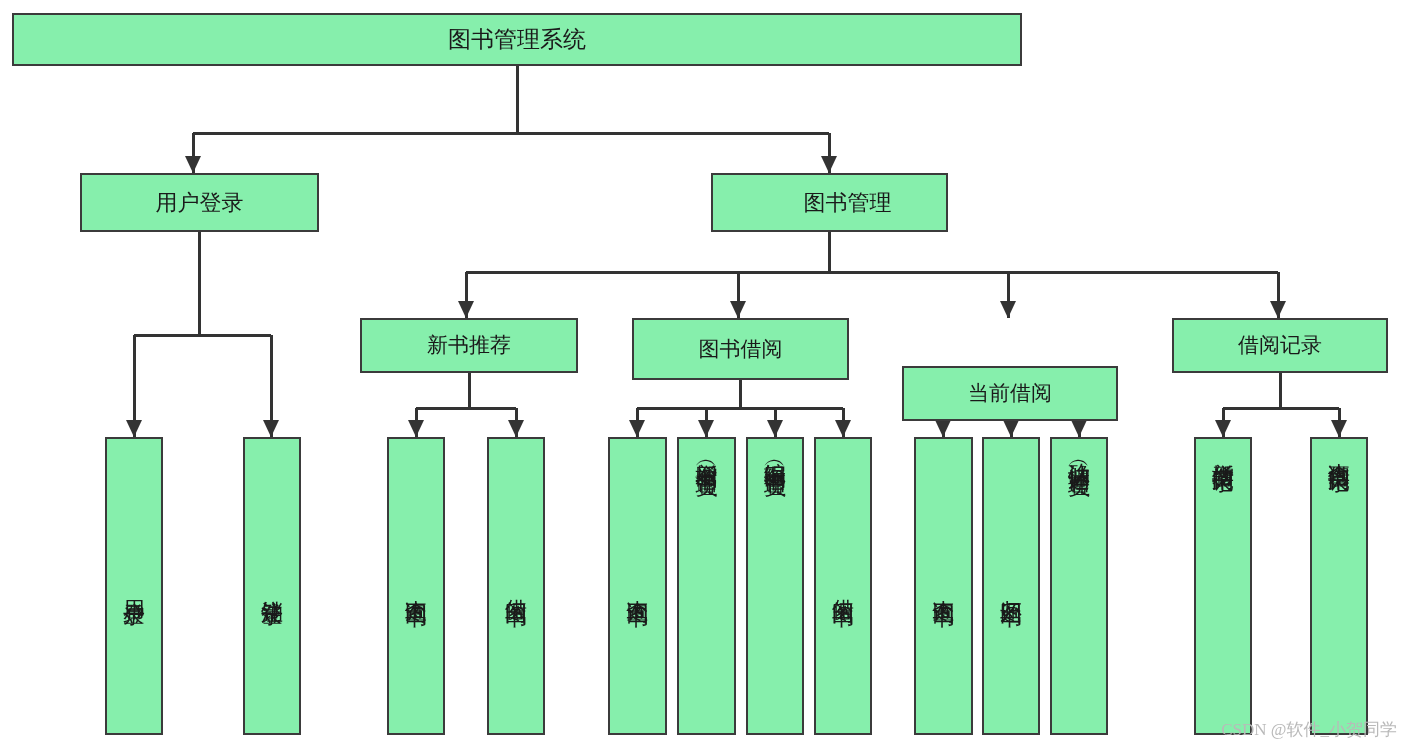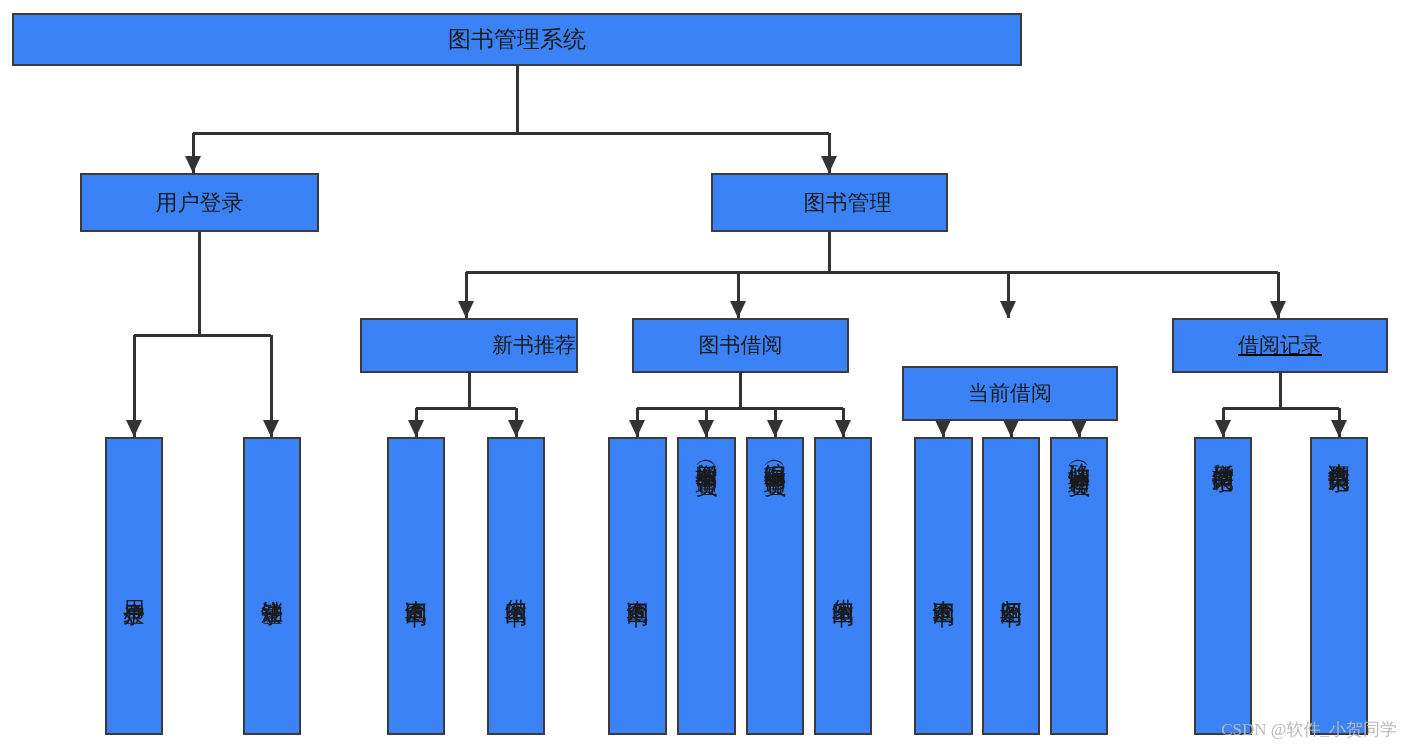--- a/index.html
+++ b/index.html
@@ -12,7 +12,7 @@
 
   .node-box{
     position:absolute;
-    background:#3b82f6;
+    background:#86efac;
     border:2.5px solid #3b3b3b;
     box-sizing:border-box;
     display:flex;

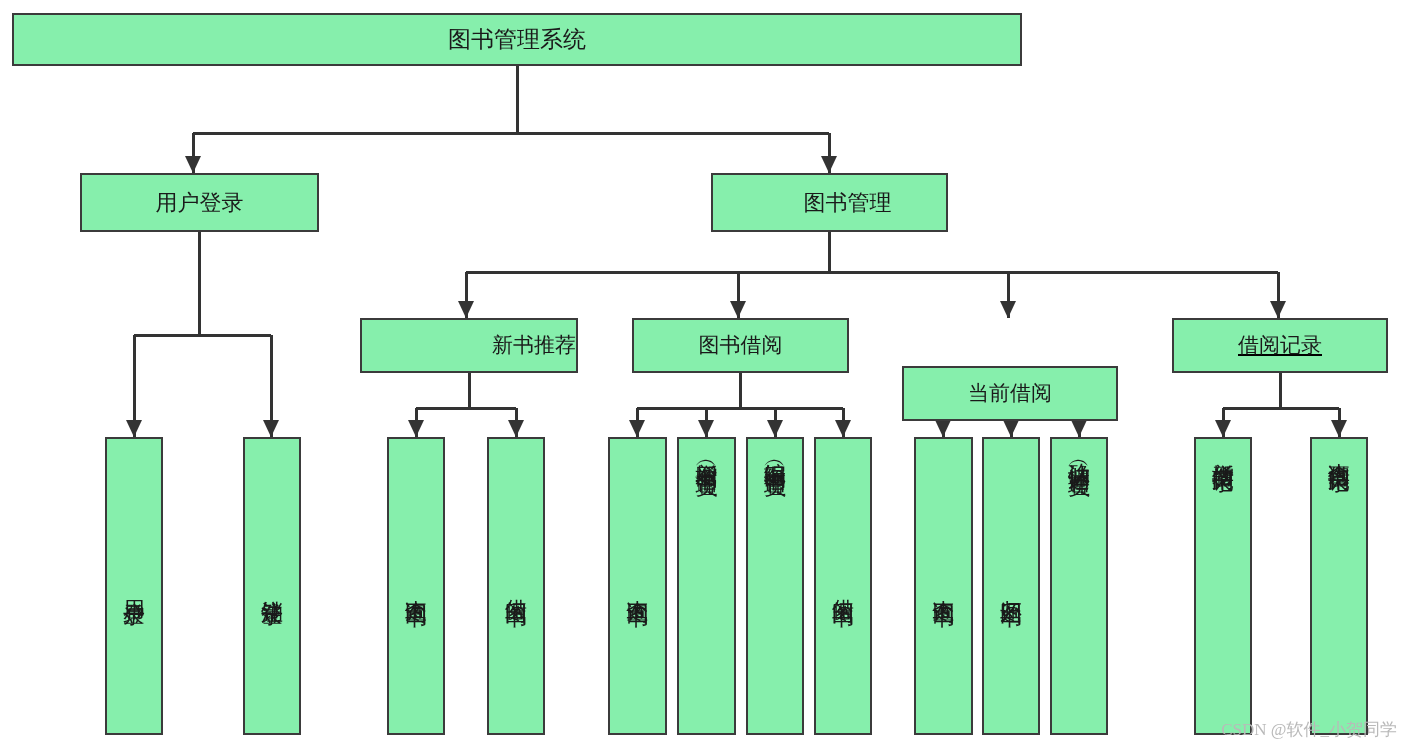--- a/index.html
+++ b/index.html
@@ -130,7 +130,7 @@
       <div class="node-box level-1" style="left: 711px; top: 173px; width: 237px; height: 59px; padding-left: 36px;">
         <span class="node-label">图书管理</span>
       </div>
-      <div class="node-box level-2" style="left: 360px; top: 318px; width: 218px; height: 55px; justify-content: flex-end;">
+      <div class="node-box level-2" style="left: 360px; top: 318px; width: 218px; height: 55px;">
         <span class="node-label">新书推荐</span>
       </div>
       <div class="node-box level-2" style="left: 632px; top: 318px; width: 217px; height: 55px;">

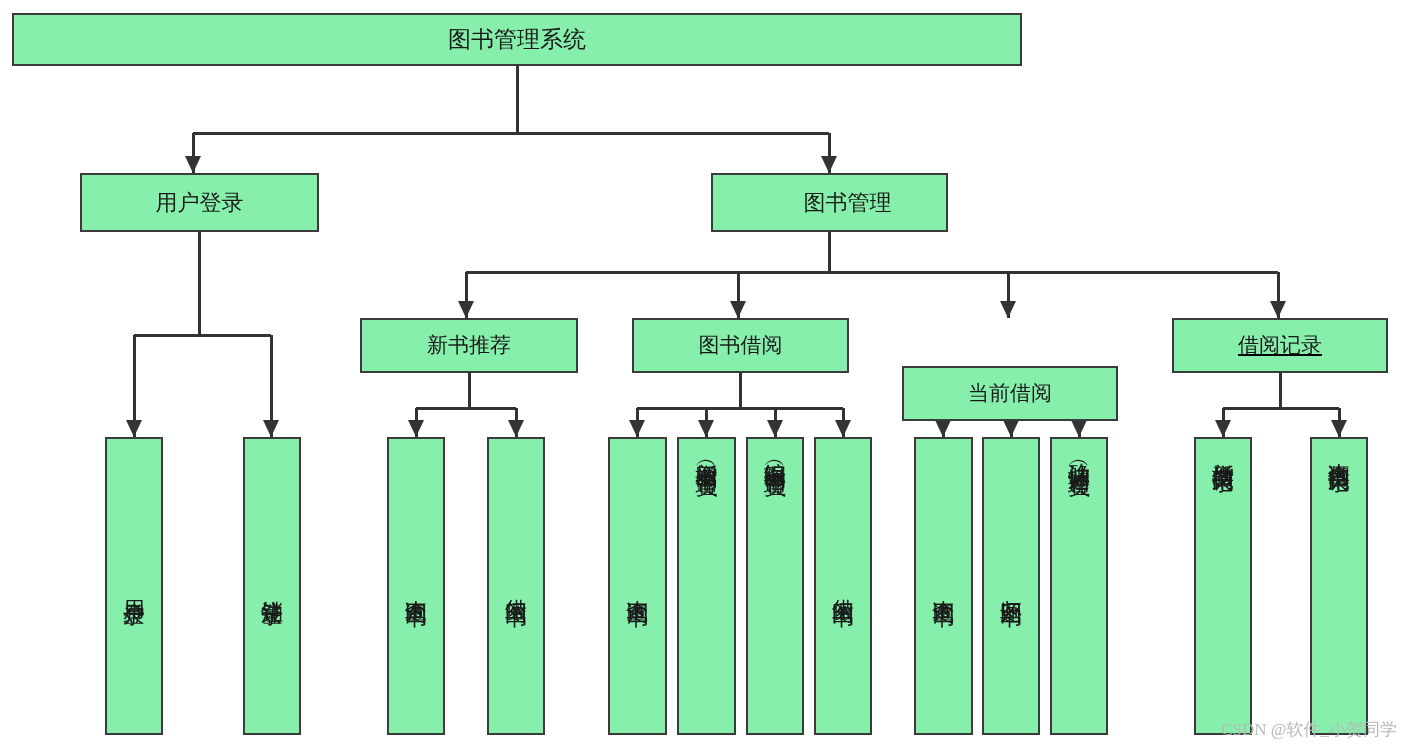--- a/index.html
+++ b/index.html
@@ -133,7 +133,7 @@
       <div class="node-box level-2" style="left: 360px; top: 318px; width: 218px; height: 55px;">
         <span class="node-label">新书推荐</span>
       </div>
-      <div class="node-box level-2" style="left: 632px; top: 318px; width: 217px; height: 55px;">
+      <div class="node-box level-2" style="left: 632px; top: 318px; width: 217px; height: 62px;">
         <span class="node-label">图书借阅</span>
       </div>
       <div class="node-box level-2" style="left: 902px; top: 318px; width: 216px; height: 55px; margin-top: 48px;">

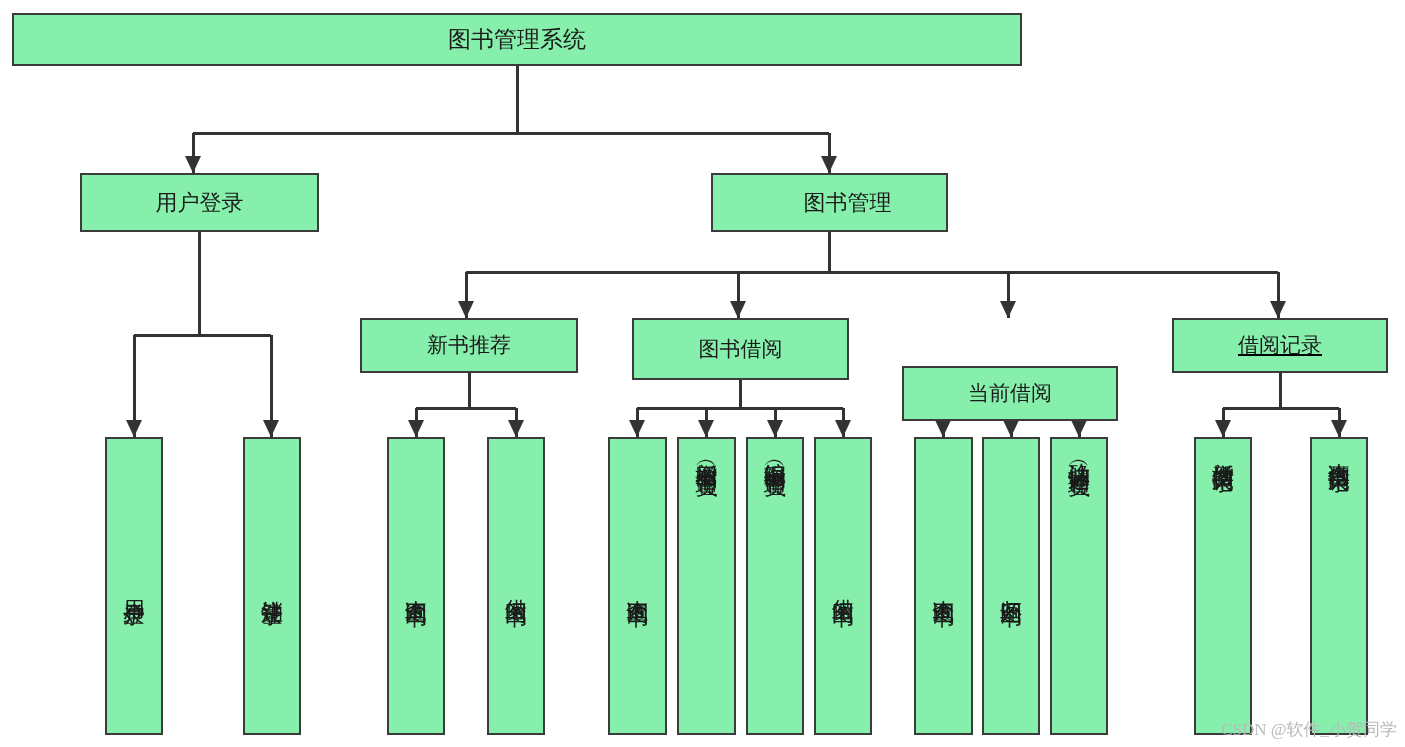--- a/index.html
+++ b/index.html
@@ -139,7 +139,7 @@
       <div class="node-box level-2" style="left: 902px; top: 318px; width: 216px; height: 55px; margin-top: 48px;">
         <span class="node-label">当前借阅</span>
       </div>
-      <div class="node-box level-2" style="left: 1172px; top: 318px; width: 216px; height: 55px; text-decoration: underline;">
+      <div class="node-box level-2" style="left: 1172px; top: 318px; width: 216px; height: 55px;">
         <span class="node-label">借阅记录</span>
       </div>
       <div class="node-box level-3 leaf-box short-label" style="left: 105px; top: 437px; width: 58px; height: 298px;">

